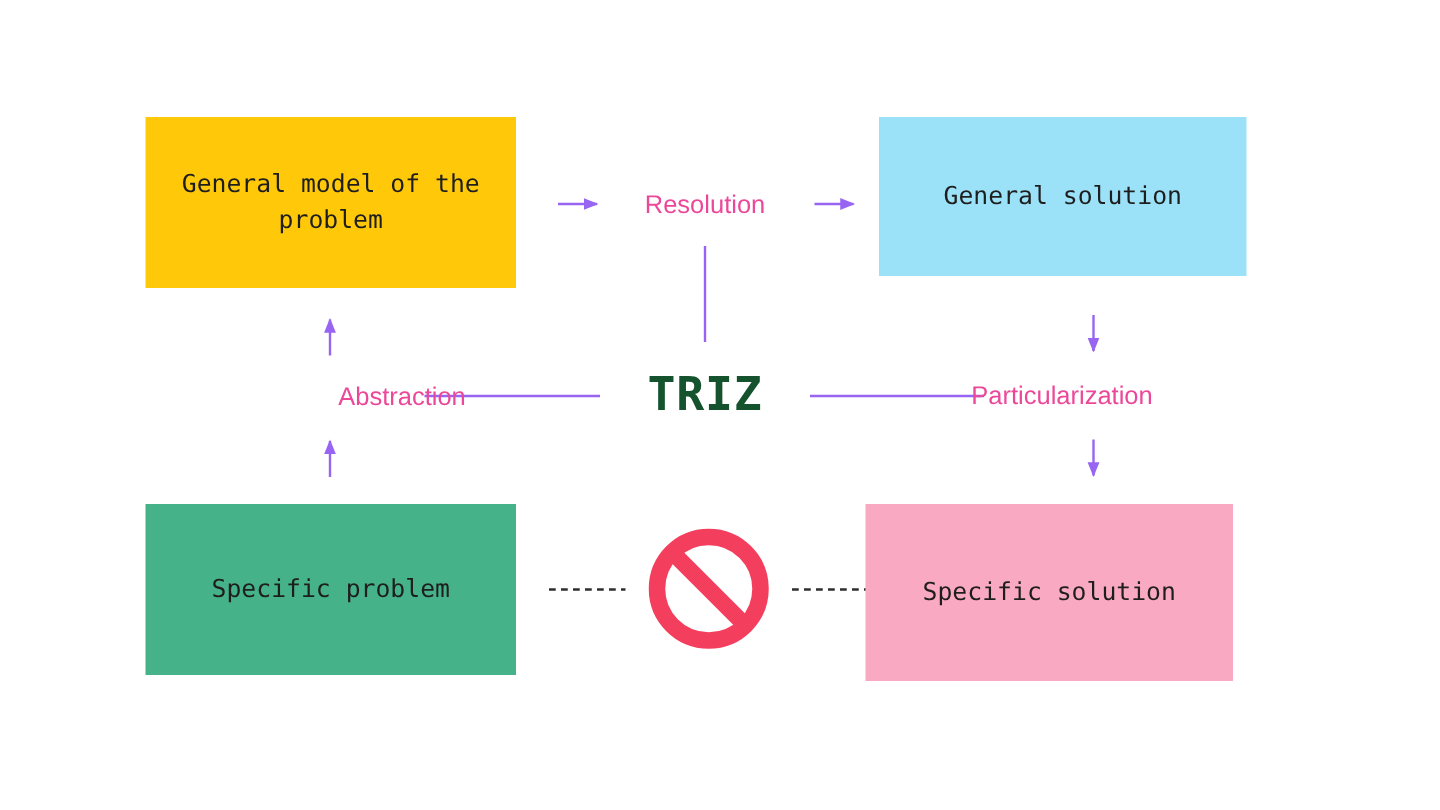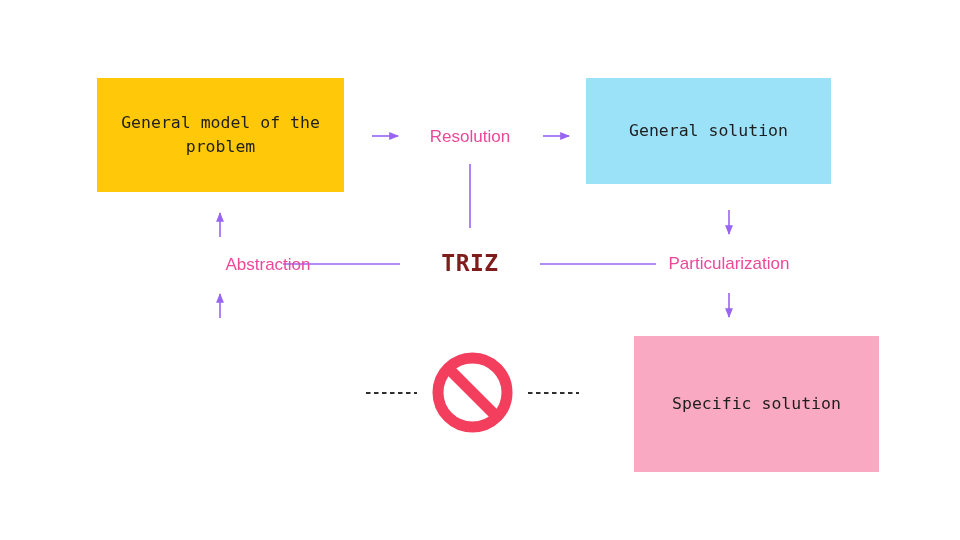--- a/index.html
+++ b/index.html
@@ -44,9 +44,9 @@
     transform: translate(-50%, -50%);
     font-family: "DejaVu Sans Mono", monospace;
     font-weight: bold;
-    font-size: 23px;
+    font-size: 31px;
     letter-spacing: 0.5px;
-    color: #7f1d1d;
+    color: #14532d;
     white-space: nowrap;
   }
   svg.overlay {

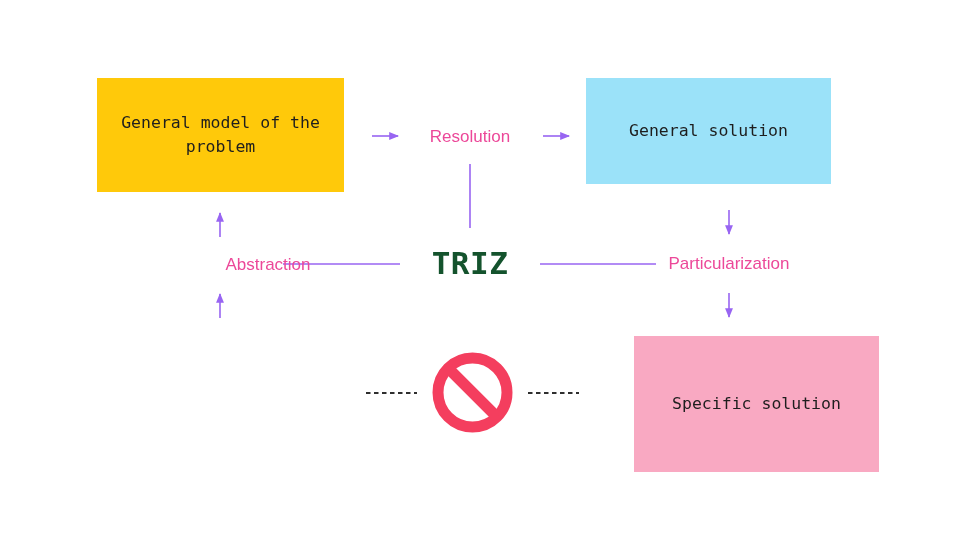--- a/index.html
+++ b/index.html
@@ -37,7 +37,7 @@
   }
   .label-resolution        { left: 470px; top: 137px; }
   .label-abstraction       { left: 220px; top: 265px; margin-left: 48px; }
-  .label-particularization { left: 729px; top: 264px; }
+  .label-particularization { left: 708px; top: 264px; }
   .triz-title {
     position: absolute;
     left: 470px; top: 263px;

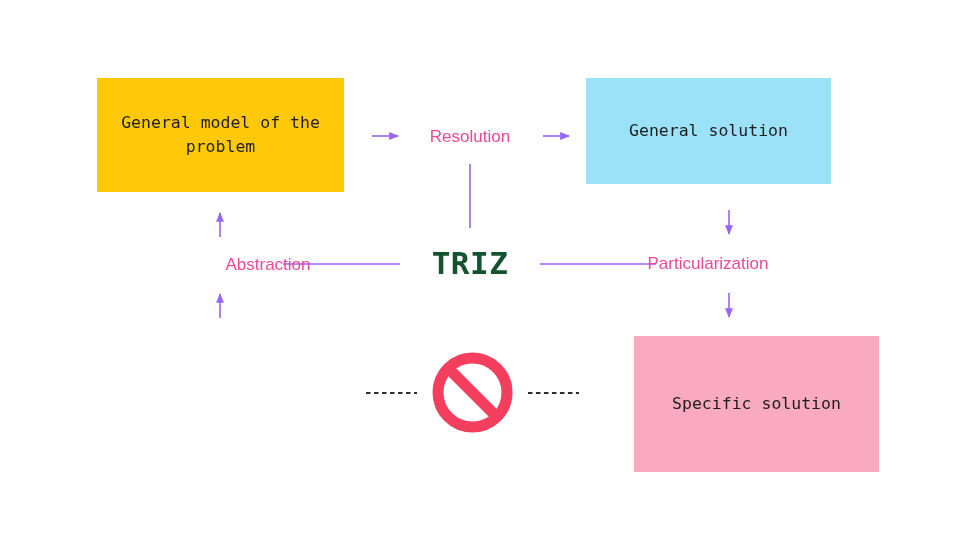--- a/index.html
+++ b/index.html
@@ -103,6 +103,9 @@
     <span>General solution</span>
   </div>
 
+  <div class="box box-specific-problem" style="background-color: rgb(69, 178, 138);">
+    <span>Specific problem</span>
+  </div>
 
   <div class="box box-specific-solution" style="background-color: rgb(249, 169, 194);">
     <span>Specific solution</span>

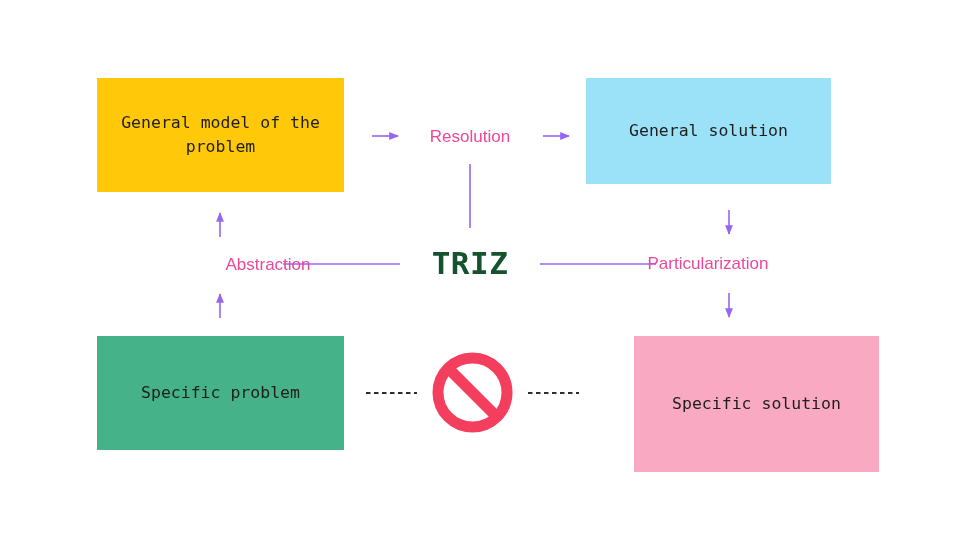--- a/index.html
+++ b/index.html
@@ -27,7 +27,7 @@
   .box-general-model   { left: 97px;  top: 78px;  width: 247px; height: 114px; }
   .box-general-solution{ left: 586px; top: 78px;  width: 245px; height: 106px; }
   .box-specific-problem{ left: 97px;  top: 336px; width: 247px; height: 114px; }
-  .box-specific-solution{ left: 634px; top: 336px; width: 245px; height: 136px; text-align: center; }
+  .box-specific-solution{ left: 577px; top: 336px; width: 245px; height: 118px; text-align: center; }
   .flow-label {
     position: absolute;
     transform: translate(-50%, -50%);

